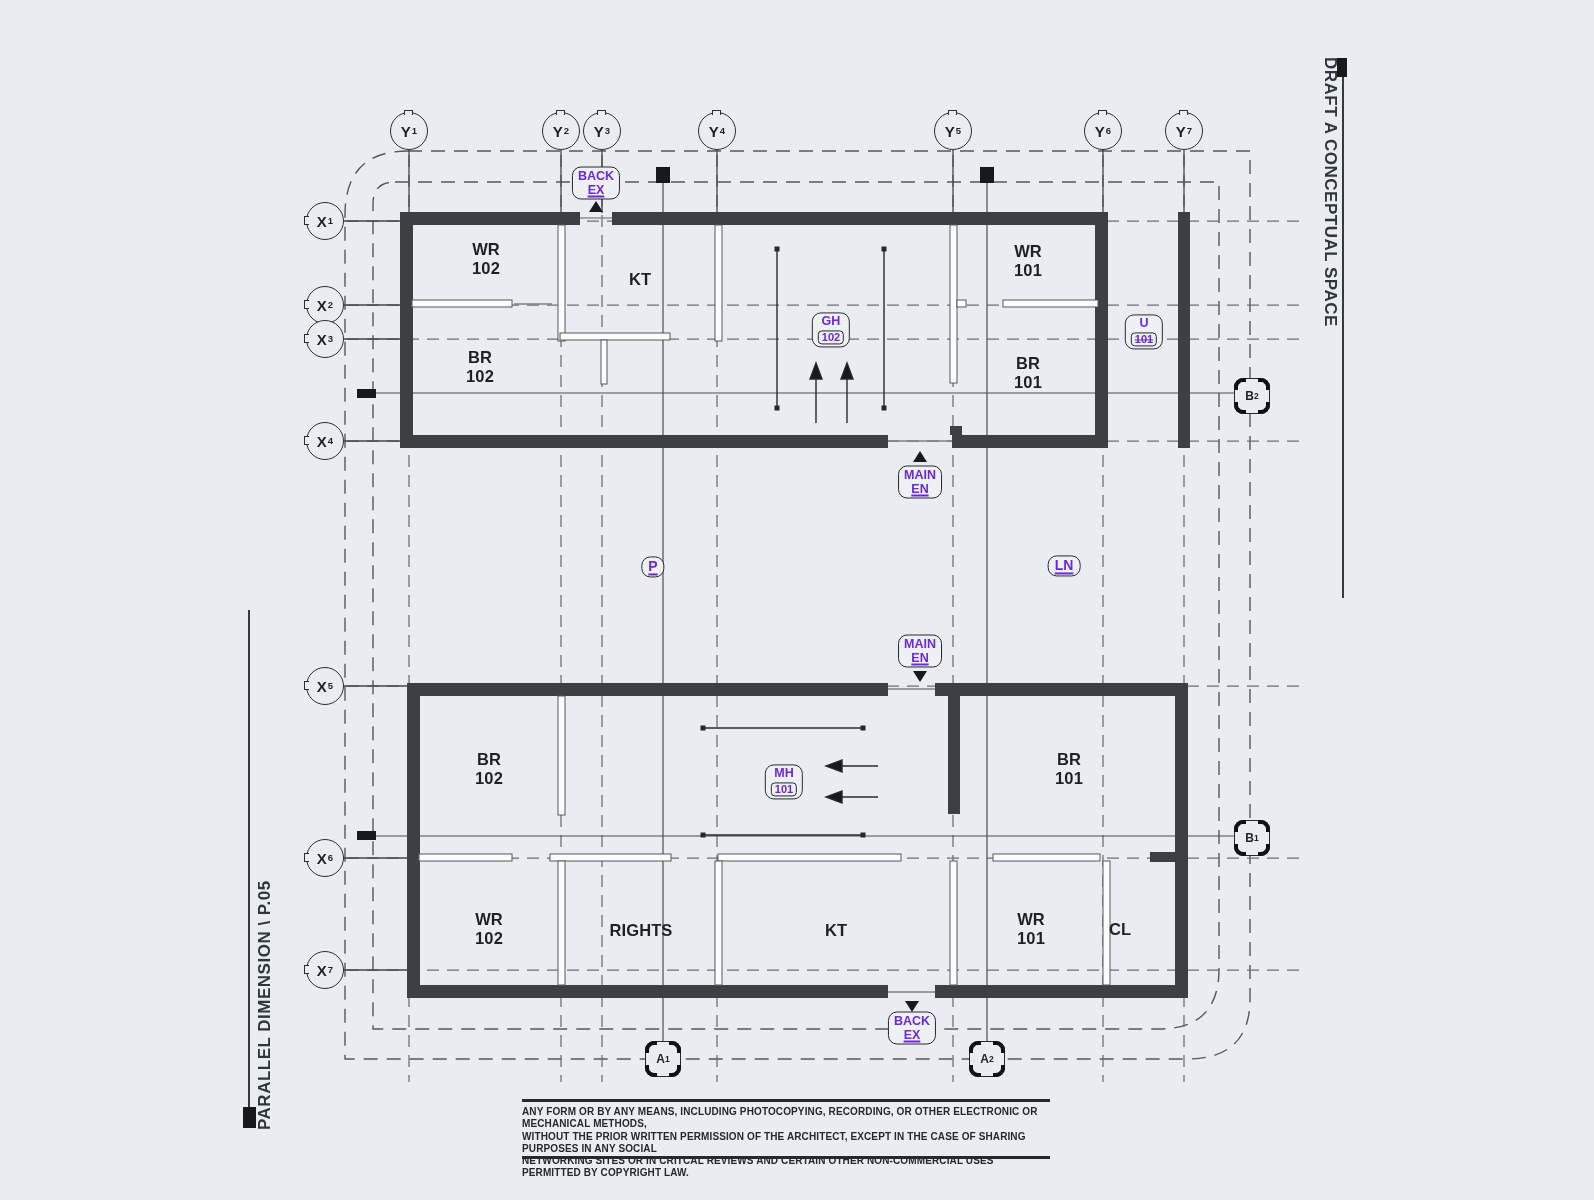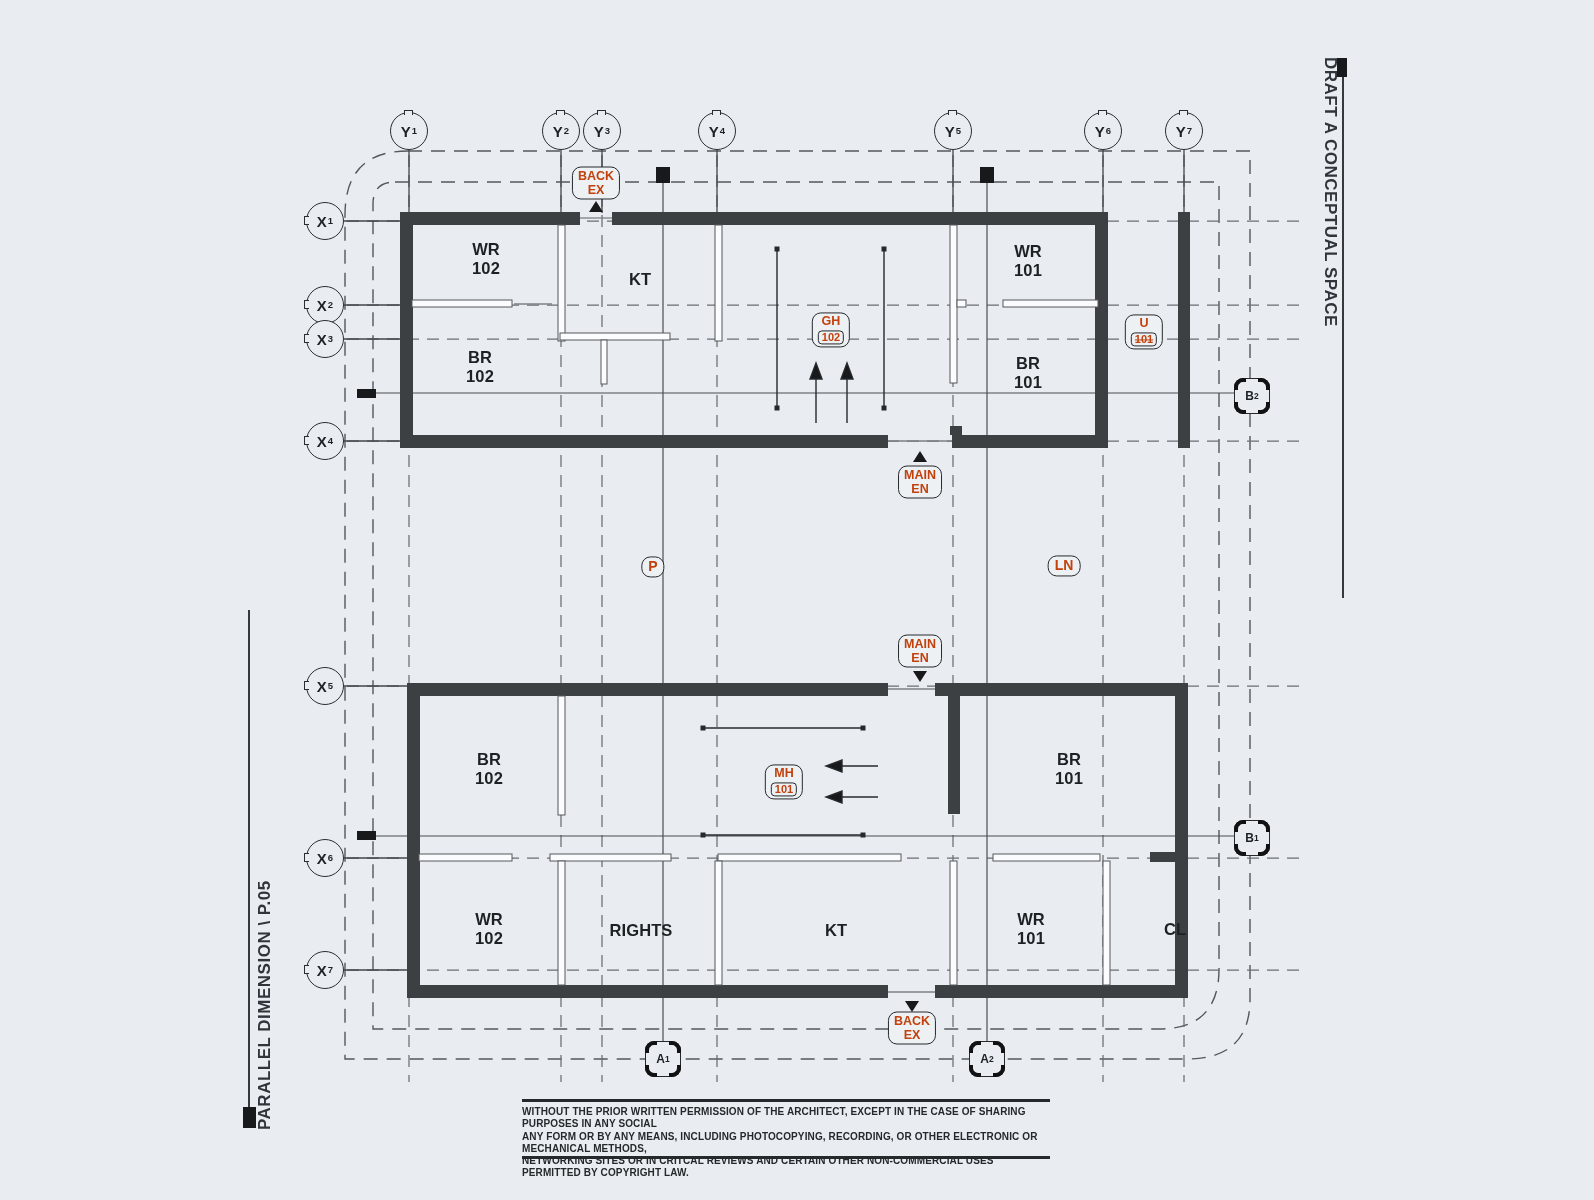--- a/index.html
+++ b/index.html
@@ -30,7 +30,7 @@
   
   .shield{position:absolute;transform:translate(-50%,-50%);border:1.9px solid #26292c;border-radius:9px;
           background:#eef1f4;text-align:center;padding:2px 5px;line-height:1.08;
-          font-weight:700;font-size:12.5px;color:#c2410c;white-space:nowrap;}
+          font-weight:700;font-size:12.5px;color:#6d28d9;white-space:nowrap;}
   .shield .ul{text-decoration-thickness:2px;text-underline-offset:2px;}
   .shield .num{display:inline-block;border:1.2px solid #26292c;border-radius:4px;padding:0 3px;
                font-size:11px;margin-top:1px;line-height:1.15;}

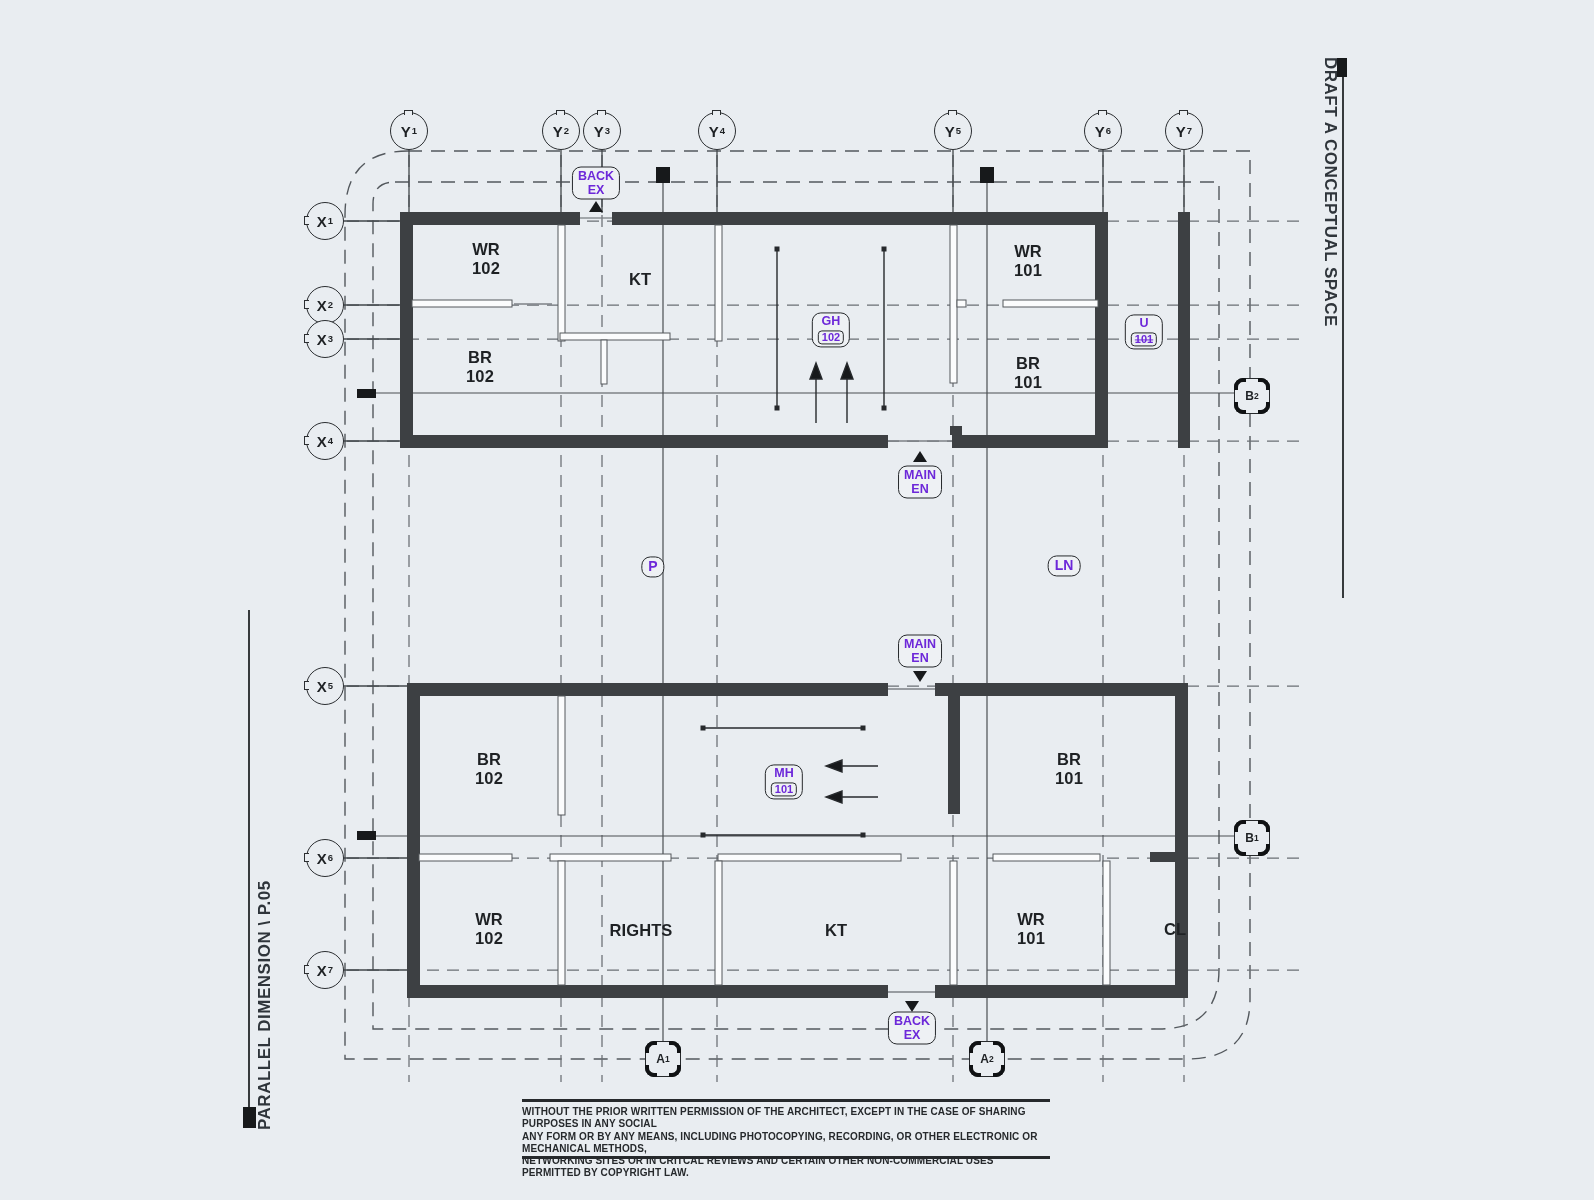--- a/index.html
+++ b/index.html
@@ -31,7 +31,7 @@
   .shield{position:absolute;transform:translate(-50%,-50%);border:1.9px solid #26292c;border-radius:9px;
           background:#eef1f4;text-align:center;padding:2px 5px;line-height:1.08;
           font-weight:700;font-size:12.5px;color:#6d28d9;white-space:nowrap;}
-  .shield .ul{text-decoration-thickness:2px;text-underline-offset:2px;}
+  .shield .ul{text-decoration:underline;text-decoration-thickness:2px;text-underline-offset:2px;}
   .shield .num{display:inline-block;border:1.2px solid #26292c;border-radius:4px;padding:0 3px;
                font-size:11px;margin-top:1px;line-height:1.15;}
   .shield .num.strike{text-decoration:line-through;}

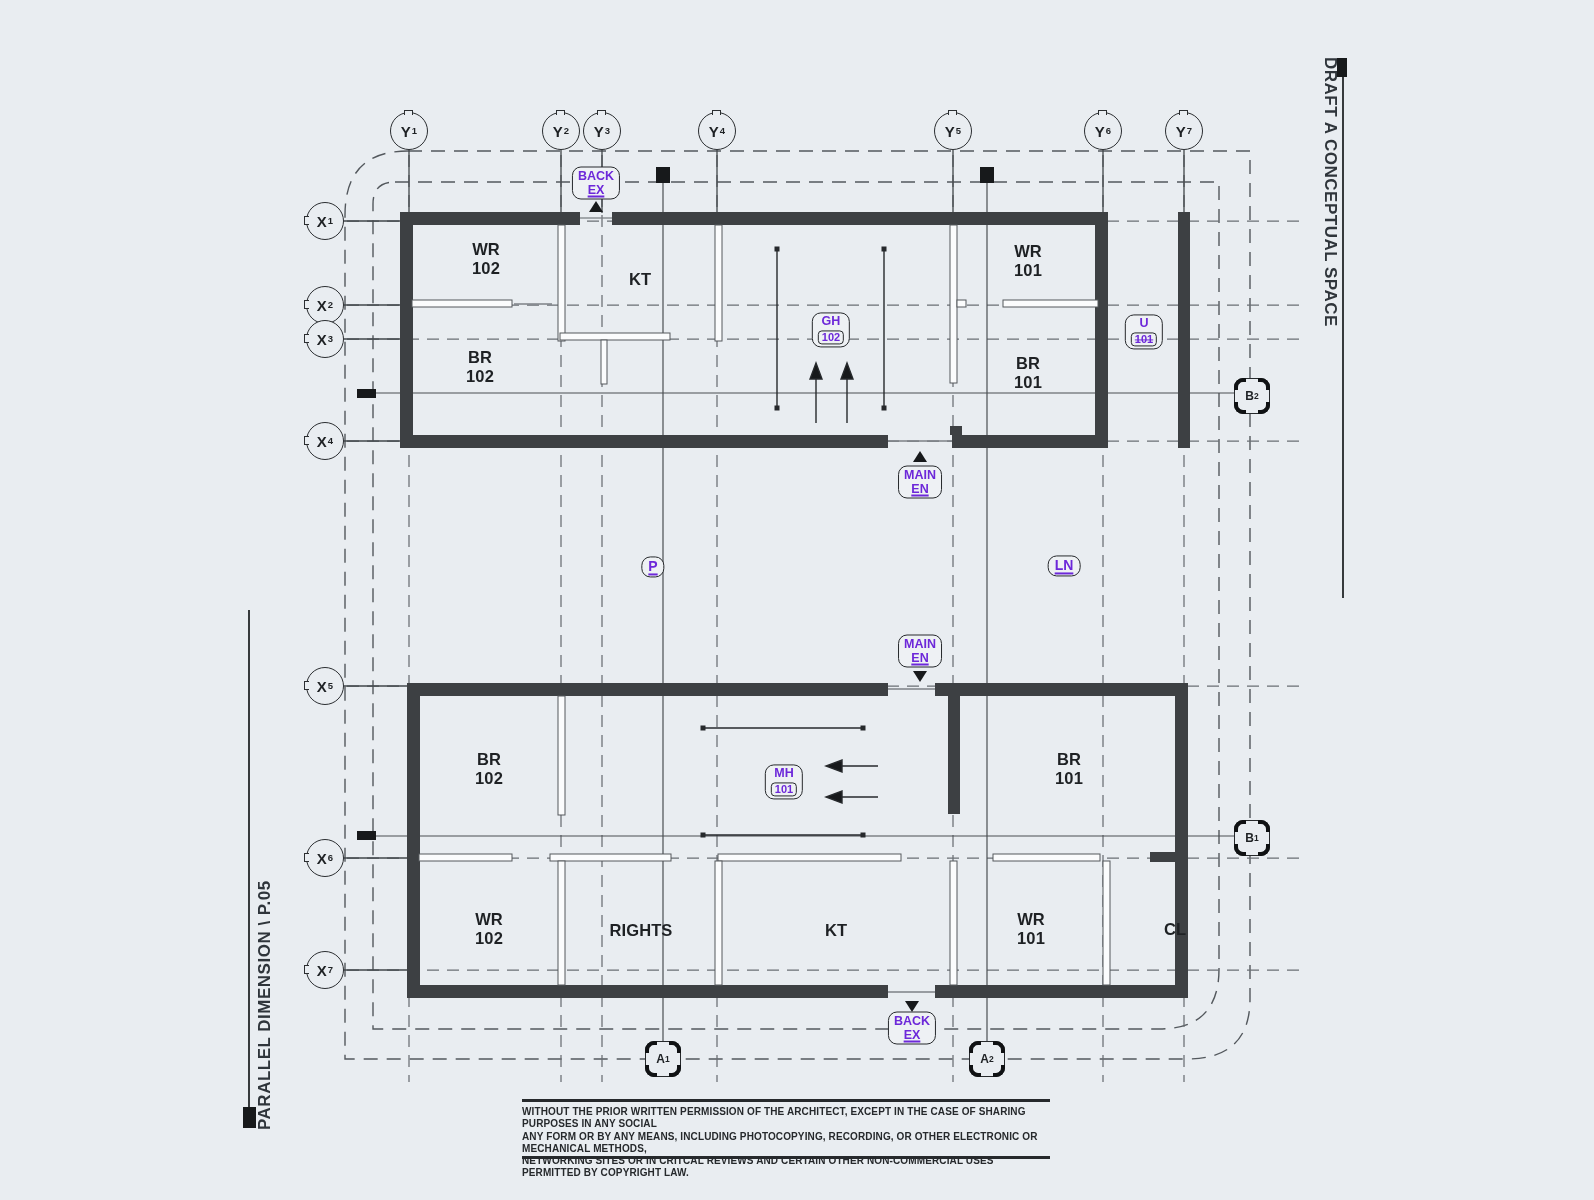--- a/index.html
+++ b/index.html
@@ -386,7 +386,7 @@
     <div>WR</div>
       <div>101</div>
   </div>
-  <div class="room" style="left:1175px;top:930px">
+  <div class="room" style="left:1120px;top:930px">
     <div>CL</div>
   </div>
 

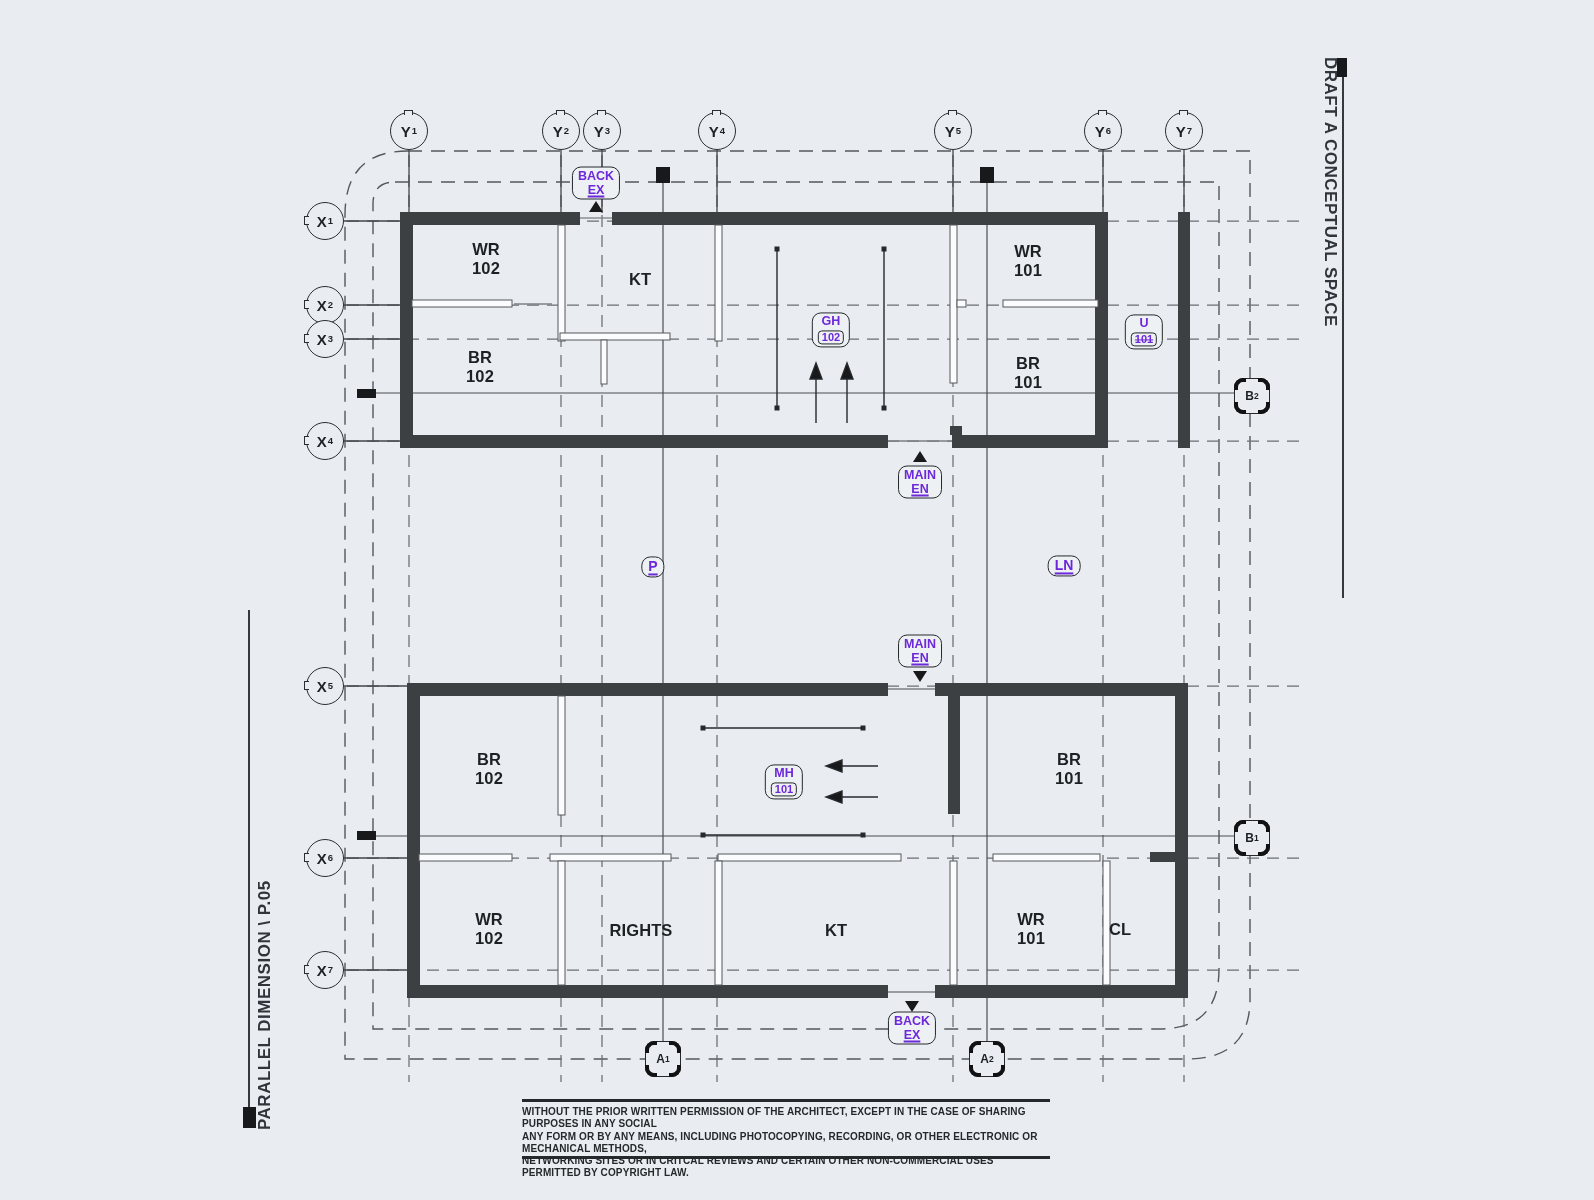--- a/index.html
+++ b/index.html
@@ -395,8 +395,8 @@
 
   <div class="rule" style="top:1099px"></div>
   <div id="copy">
+    <div>ANY FORM OR BY ANY MEANS, INCLUDING PHOTOCOPYING, RECORDING, OR OTHER ELECTRONIC OR MECHANICAL METHODS,</div>
     <div>WITHOUT THE PRIOR WRITTEN PERMISSION OF THE ARCHITECT, EXCEPT IN THE CASE OF SHARING PURPOSES IN ANY SOCIAL</div>
-    <div>ANY FORM OR BY ANY MEANS, INCLUDING PHOTOCOPYING, RECORDING, OR OTHER ELECTRONIC OR MECHANICAL METHODS,</div>
     <div>NETWORKING SITES OR IN CRITCAL REVIEWS AND CERTAIN OTHER NON-COMMERCIAL USES PERMITTED BY COPYRIGHT LAW.</div>
   </div>
   <div class="rule" style="top:1156px"></div>

